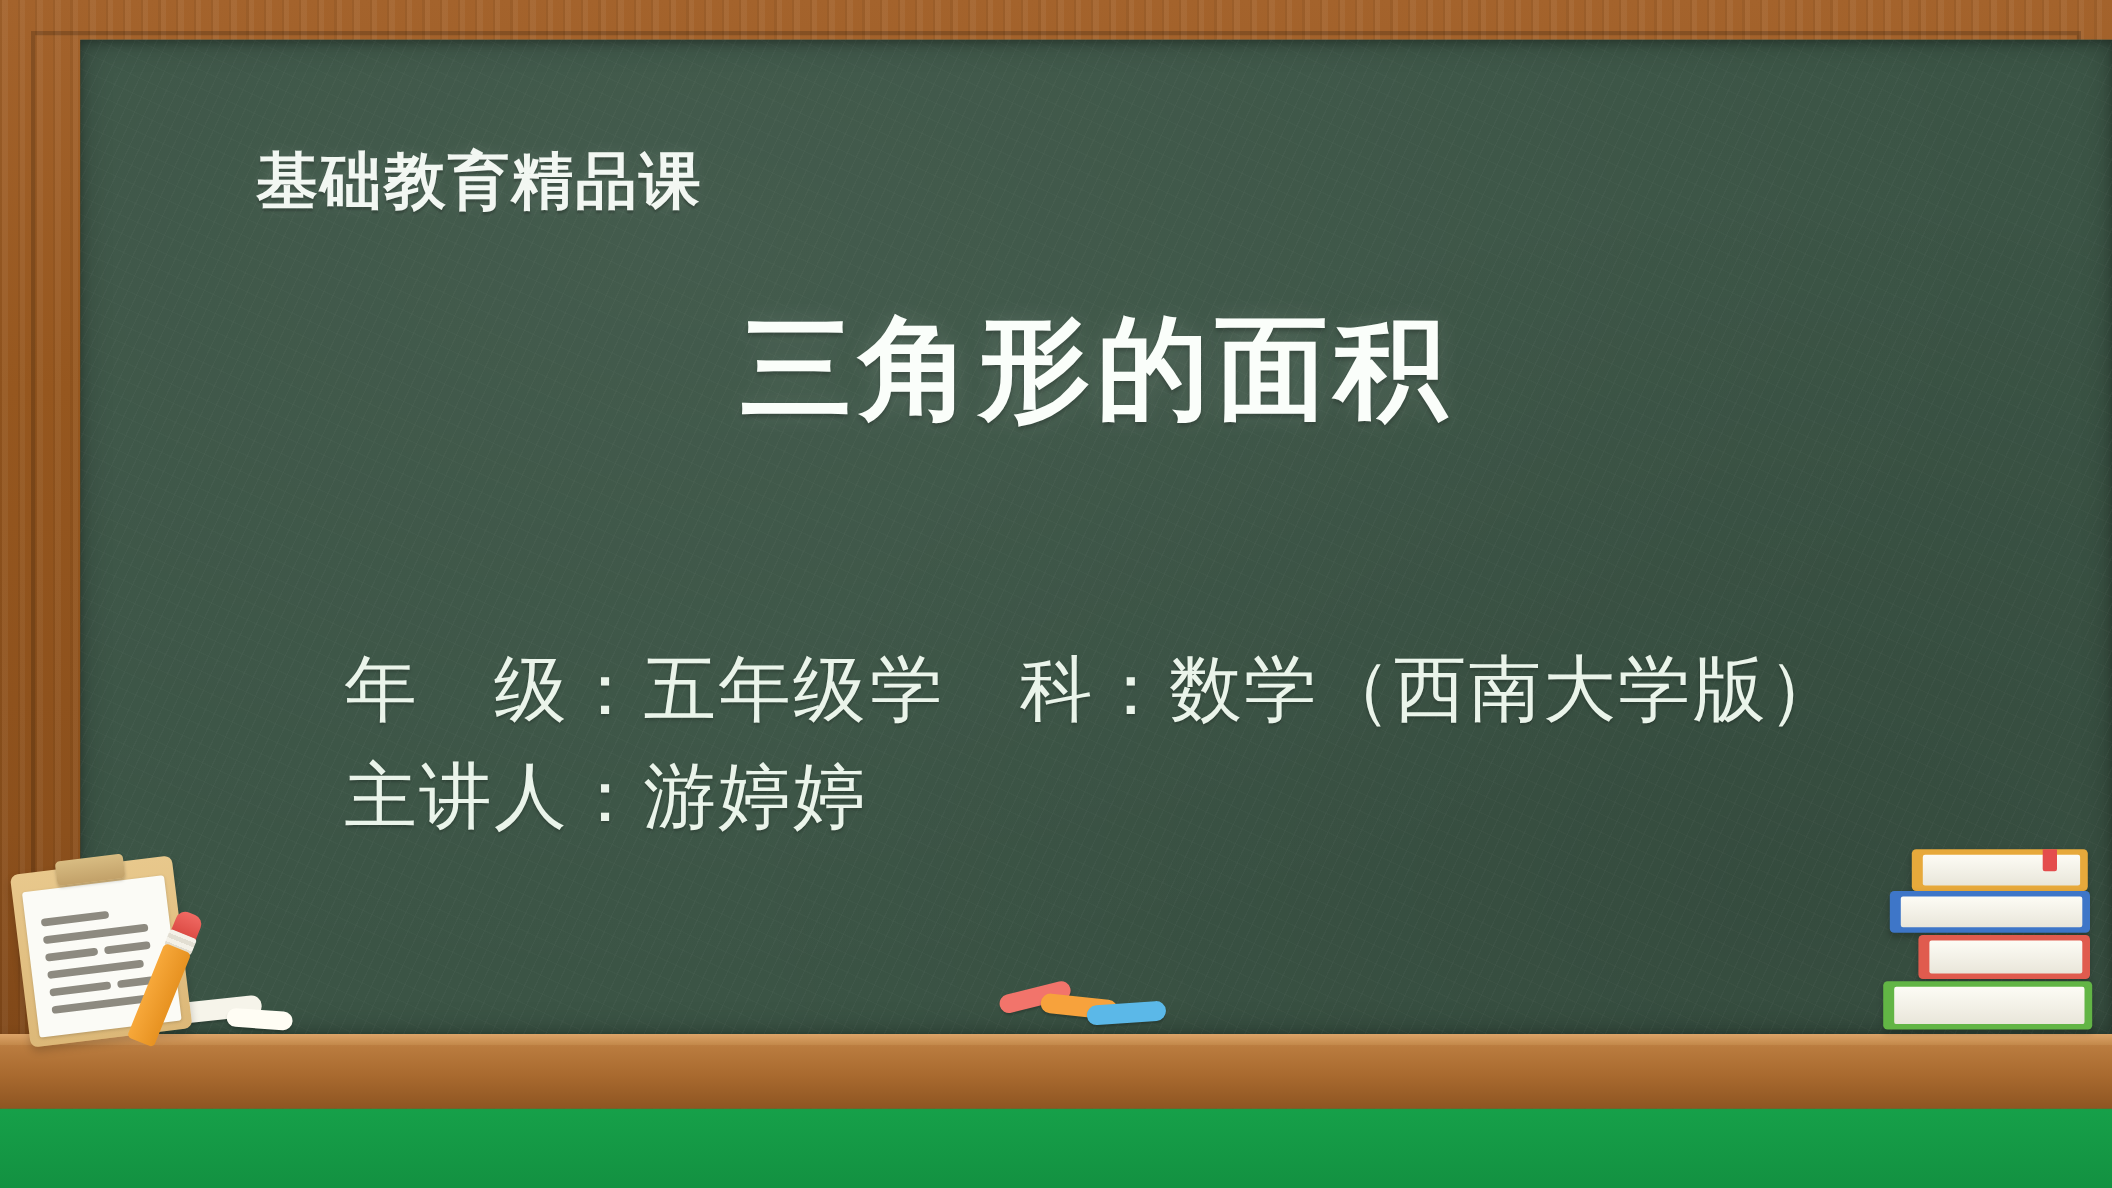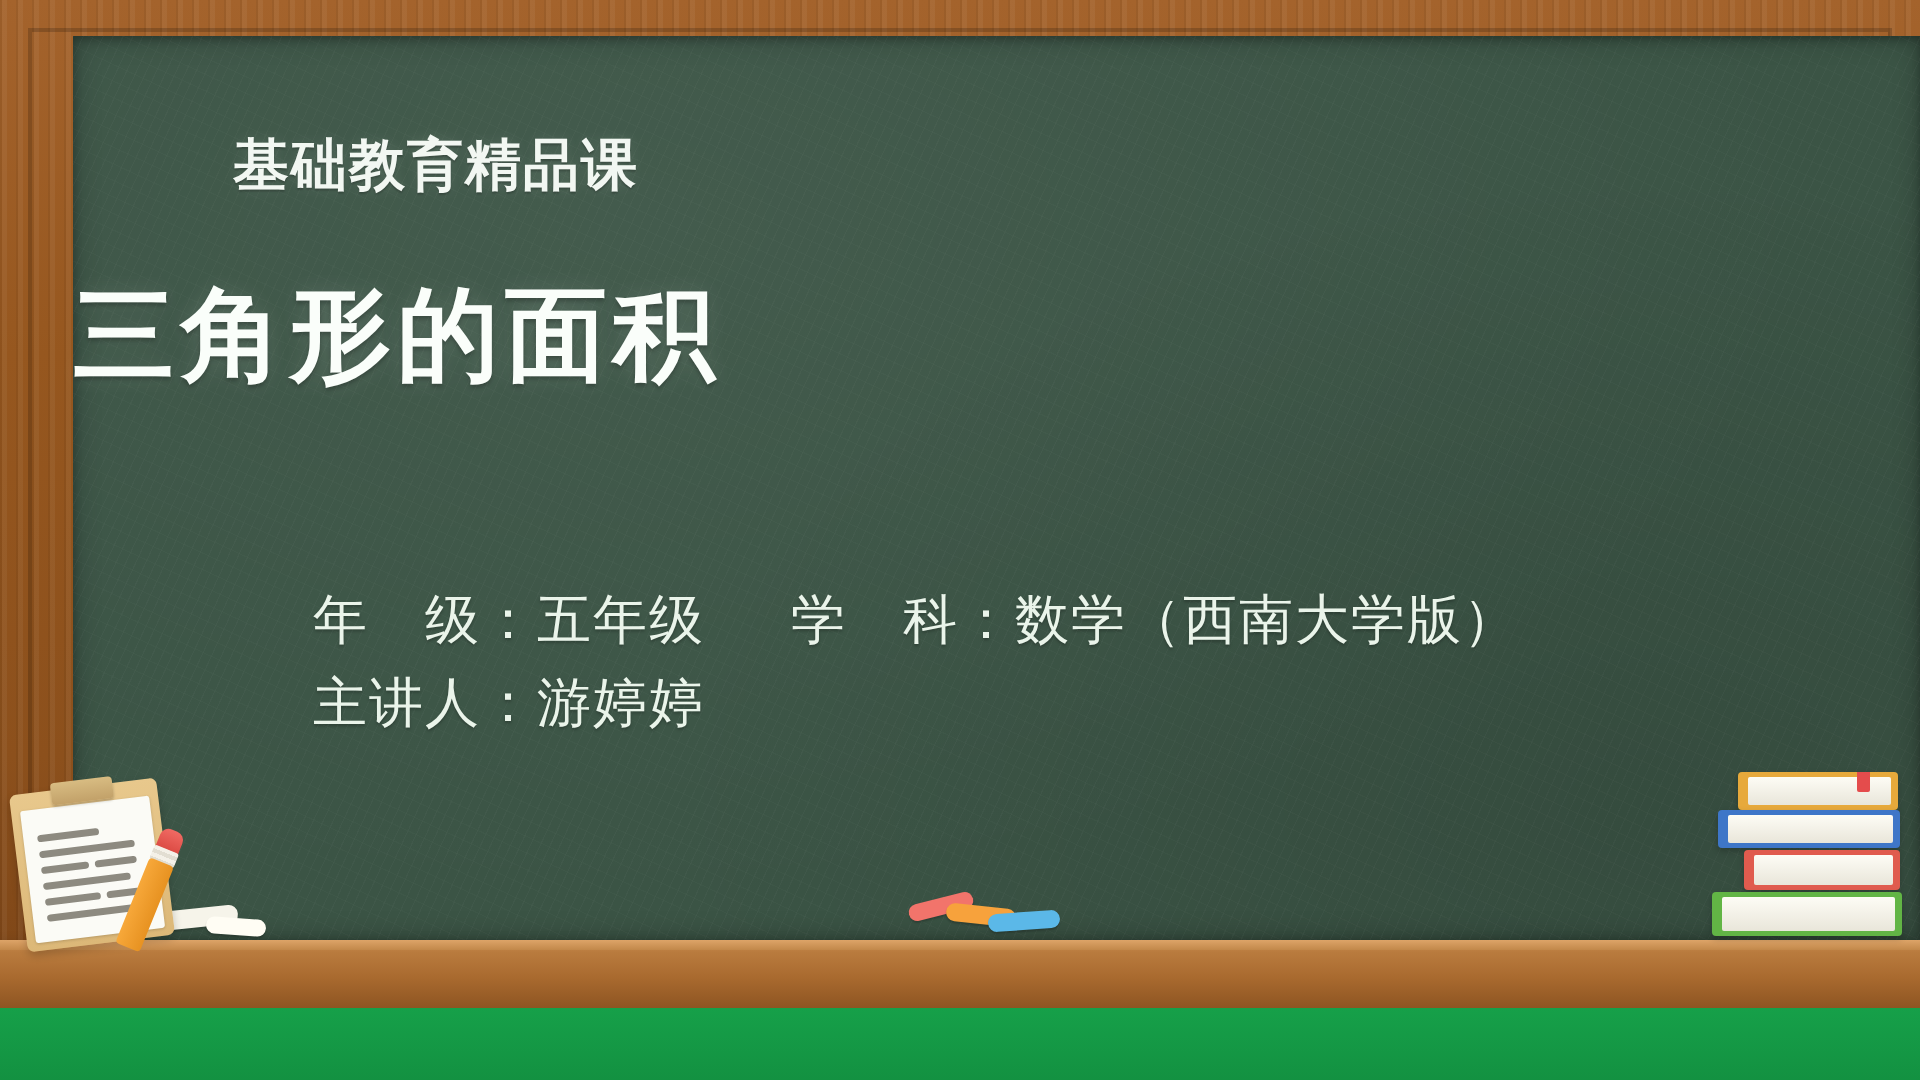--- a/index.html
+++ b/index.html
@@ -71,7 +71,7 @@
     white-space:nowrap;
   }
   .title{
-    position:absolute;left:0;top:268px;width:1920px;text-align:left;
+    position:absolute;left:0;top:268px;width:1920px;text-align:center;
     font-family:"Liberation Sans",sans-serif;
     font-weight:700;font-size:102px;letter-spacing:6px;color:#FAFEFA;
     text-shadow:0 3px 4px rgba(0,0,0,0.25), 0 0 22px rgba(255,255,255,0.12);

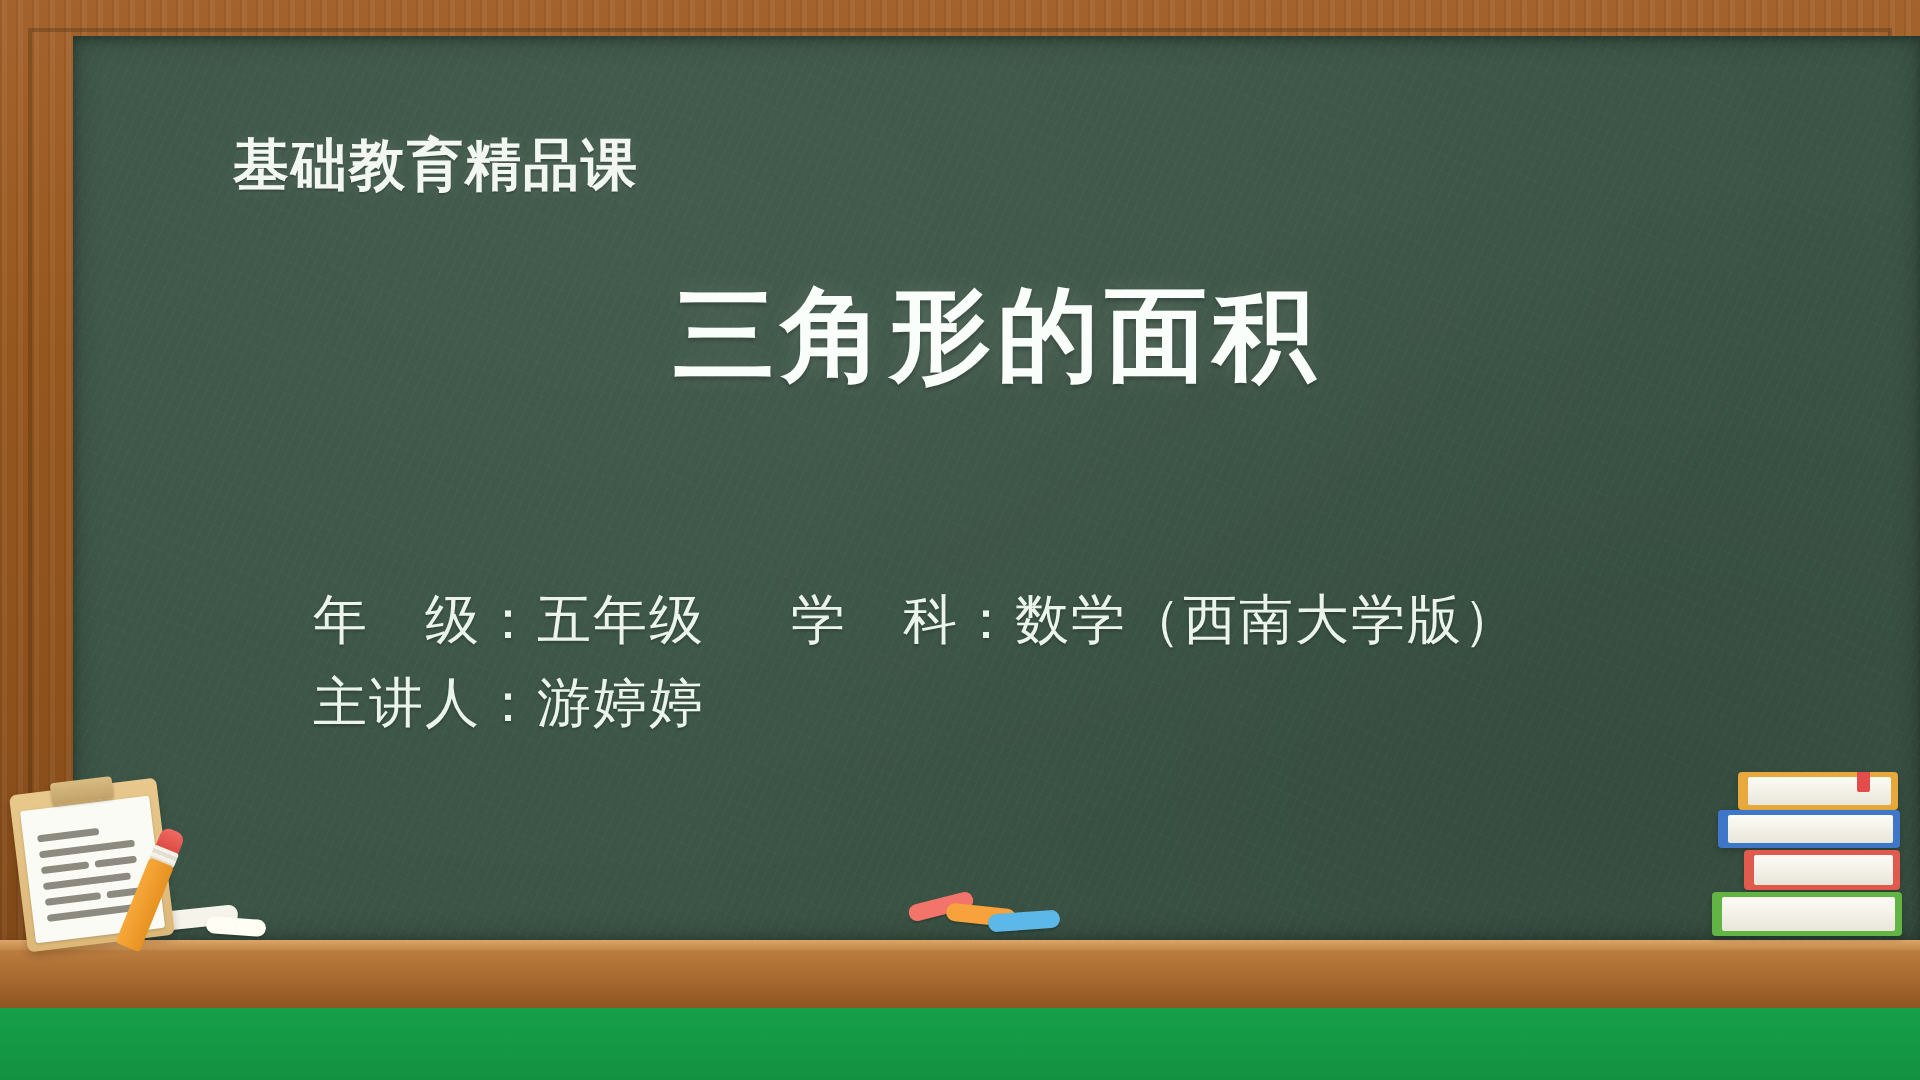--- a/index.html
+++ b/index.html
@@ -85,7 +85,7 @@
   }
   .meta-row{display:flex;width:1920px;margin-bottom:20px;}
   .meta-cell{
-    font-size:54px;line-height:1.22;letter-spacing:2px;white-space:nowrap;
+    font-size:66px;line-height:1.22;letter-spacing:2px;white-space:nowrap;
     text-shadow:0 2px 3px rgba(0,0,0,0.25);
   }
   .meta-cell.left{width:680px;padding-left:240px;box-sizing:border-box;}

